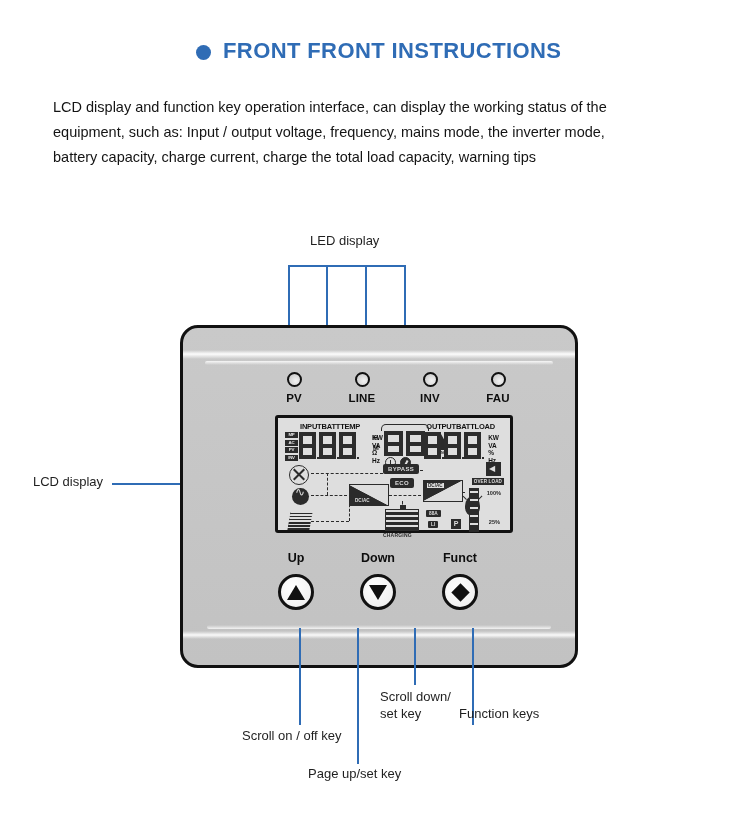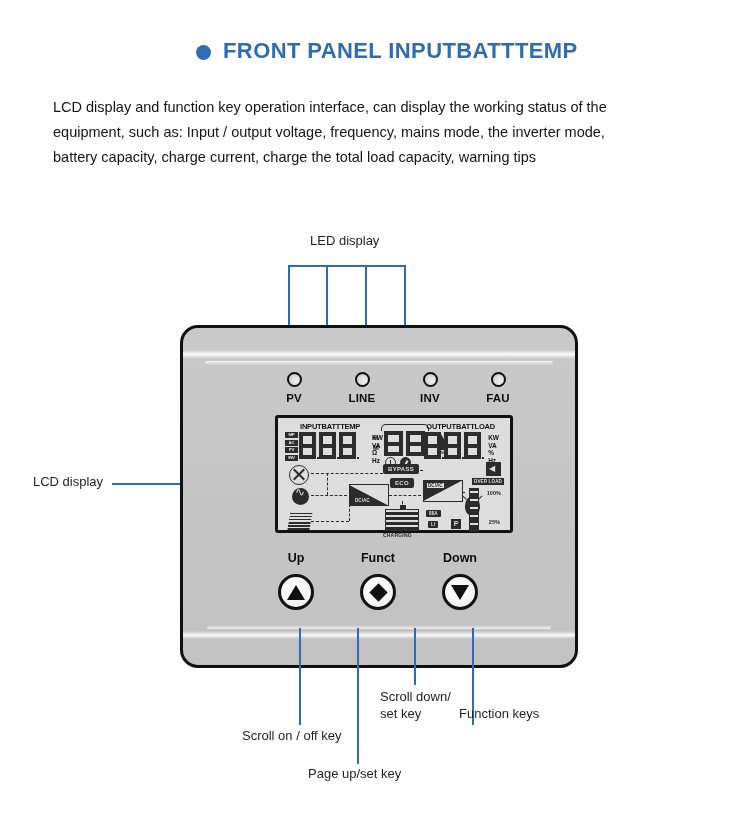--- a/index.html
+++ b/index.html
@@ -308,7 +308,7 @@
 <div class="header">
   <div class="title-row">
     <div class="title-bullet"></div>
-    <div class="title-text">FRONT PANEL INPUTBATTTEMP</div>
+    <div class="title-text">FRONT FRONT INSTRUCTIONS</div>
   </div>
   <div class="intro">LCD display and function key operation interface, can display the working status of the equipment, such as: Input / output voltage, frequency, mains mode, the inverter mode, battery capacity, charge current, charge the total load capacity, warning tips</div>
 </div>

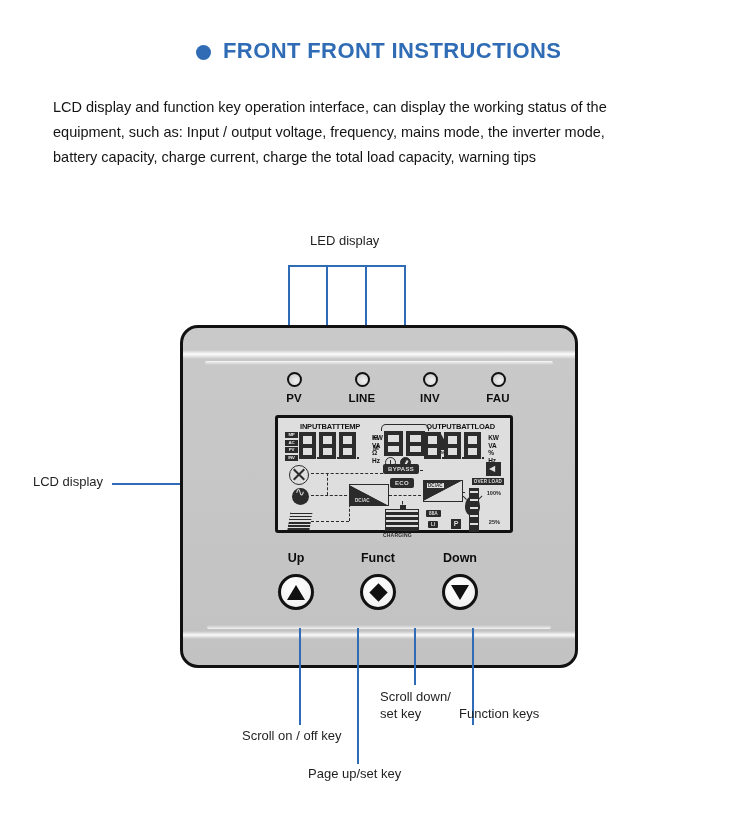--- a/index.html
+++ b/index.html
@@ -455,17 +455,17 @@
       </div>
     </div>
     <div class="btn-cell">
+      <div class="btn-label">Down</div>
+      <div class="btn-circle">
+        <div class="ico-tri-dn"></div>
+      </div>
+    </div>
+    <div class="btn-cell">
       <div class="btn-label">Funct</div>
       <div class="btn-circle">
         <div class="ico-diamond"></div>
       </div>
     </div>
-    <div class="btn-cell">
-      <div class="btn-label">Down</div>
-      <div class="btn-circle">
-        <div class="ico-tri-dn"></div>
-      </div>
-    </div>
   </div>
 </div>
 

